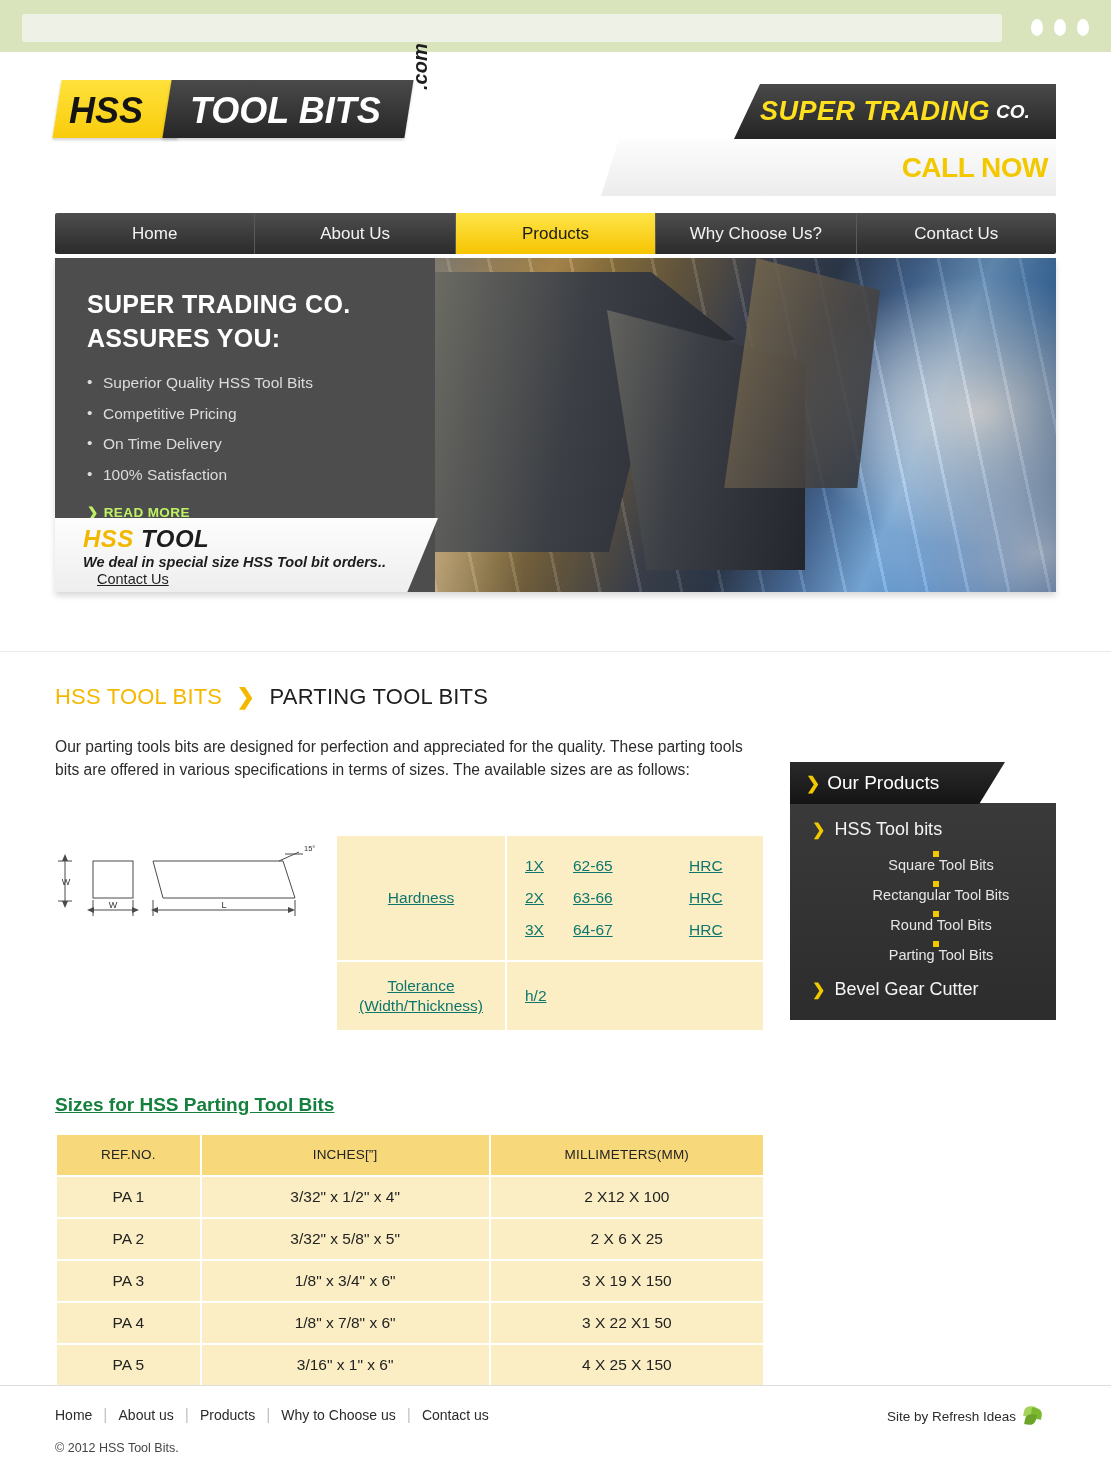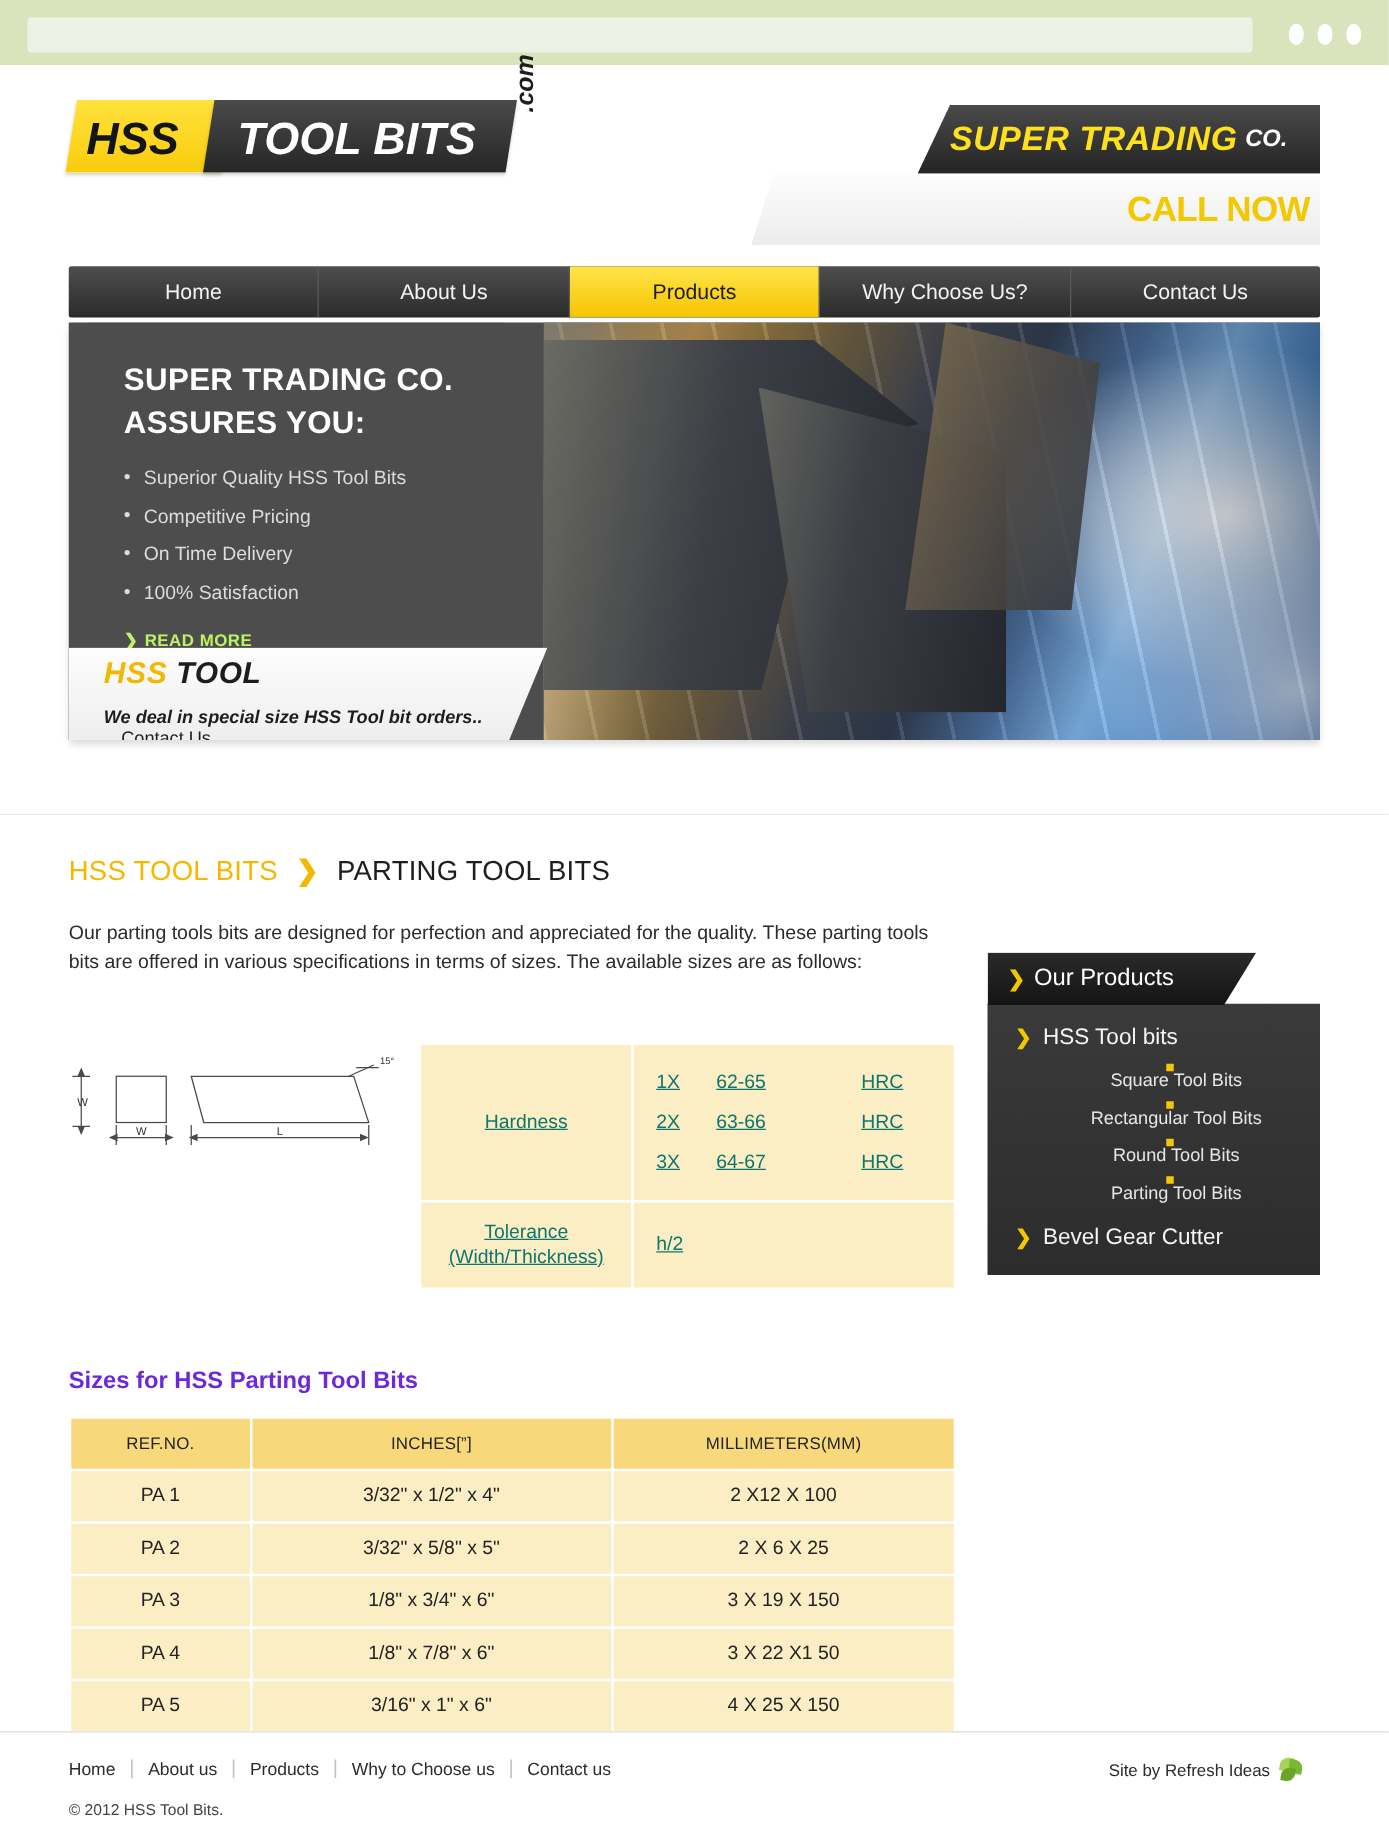--- a/index.html
+++ b/index.html
@@ -118,7 +118,7 @@
     box-shadow: 0 4px 6px rgba(0,0,0,.15);
   }
   .hero-left {
-    position: absolute; left: 16px; top: 0; width: 332px; height: 100%;
+    position: absolute; left: 4px; top: 0; width: 332px; height: 100%;
     background: #4d4d4d; z-index: 3; padding: 30px 28px 0 28px;
   }
   .hero-title {

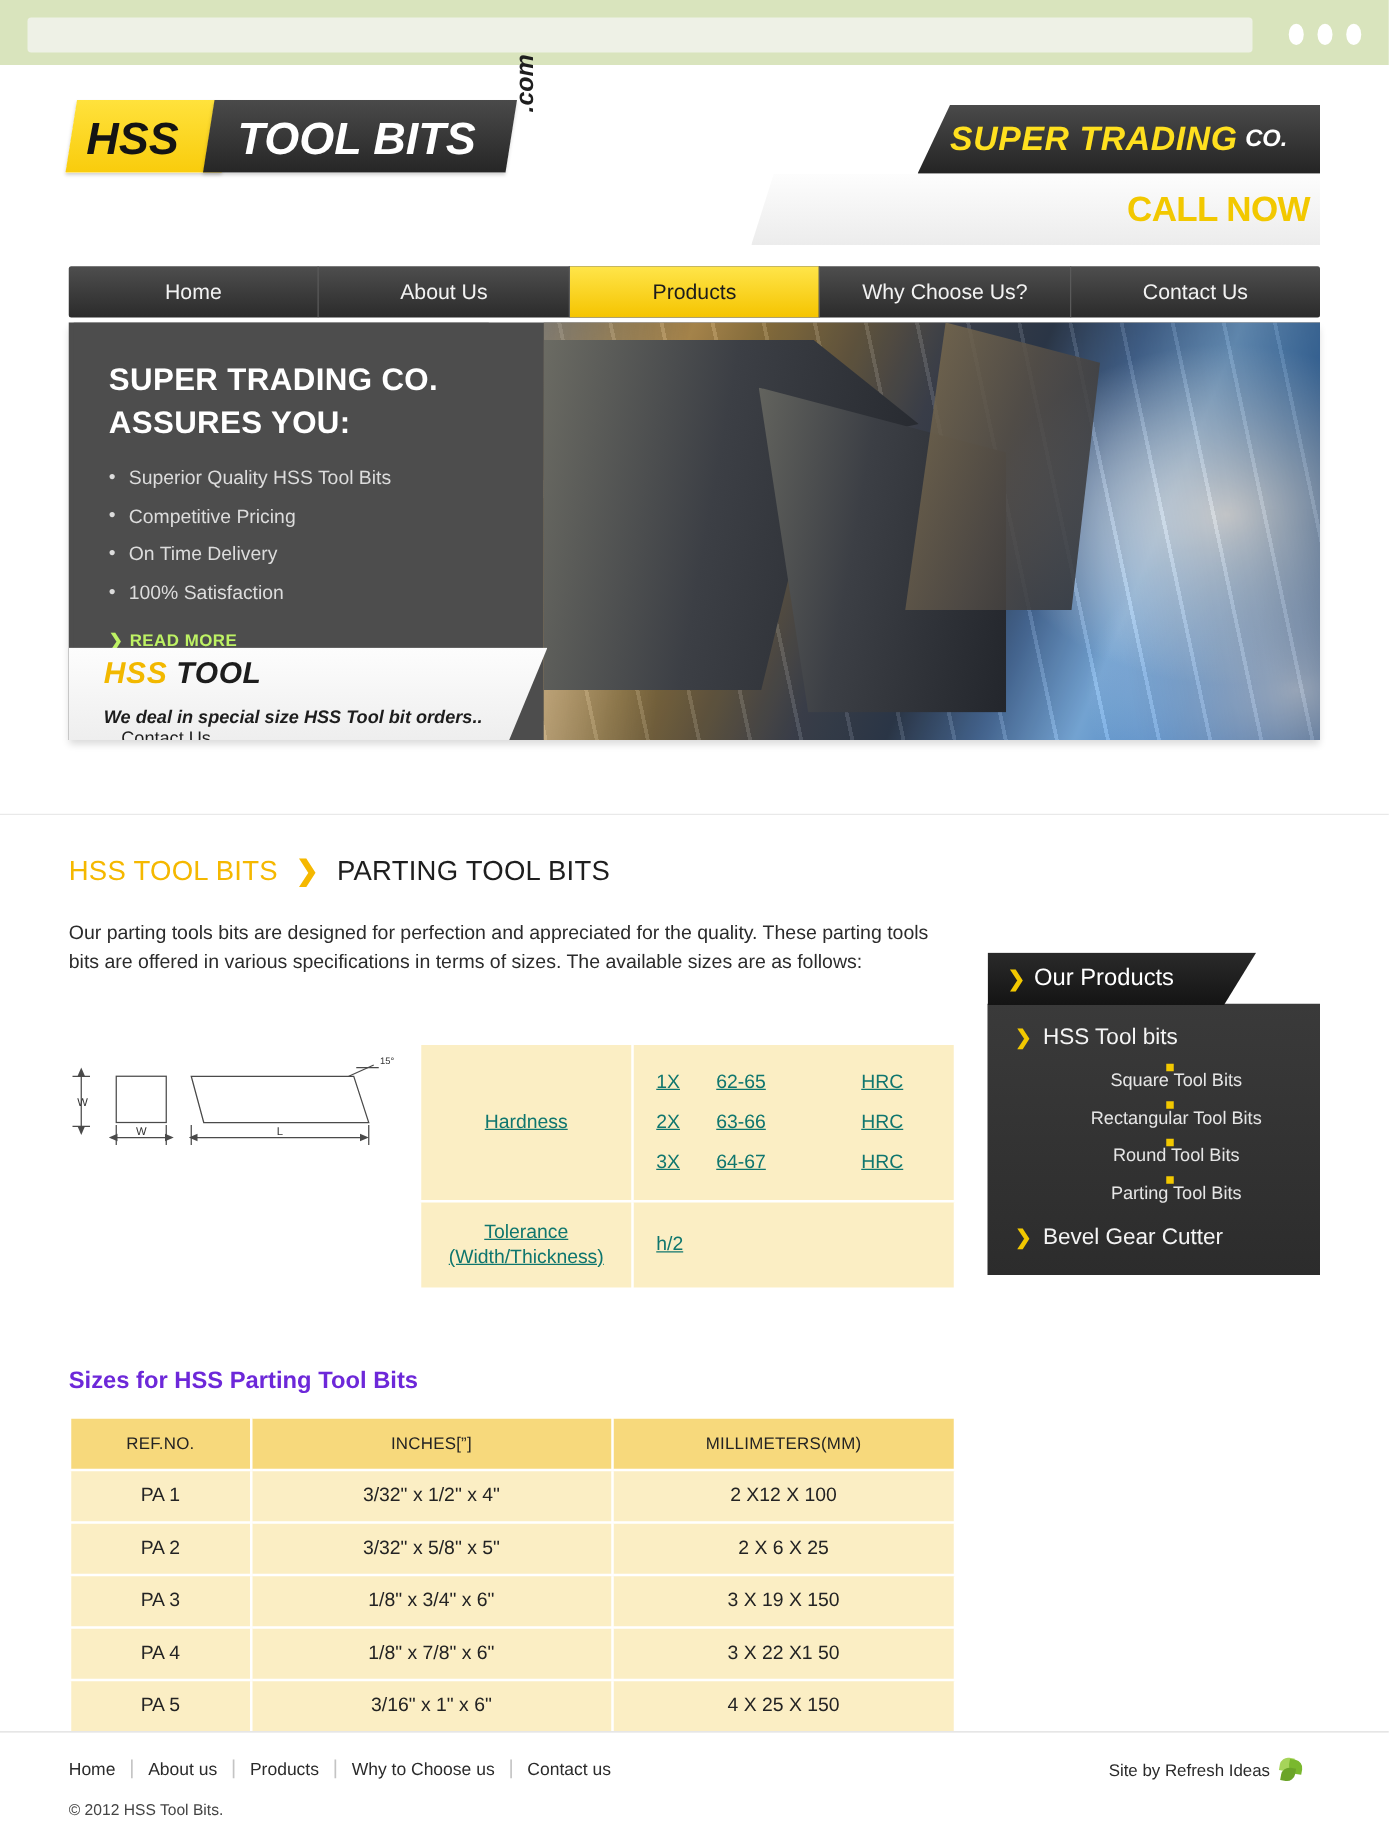--- a/index.html
+++ b/index.html
@@ -175,7 +175,7 @@
   }
   .htb-1 { font-size: 24px; font-weight: 900; font-style: italic; color: #1d1d1d; letter-spacing: .5px; }
   .htb-1 .y { color: #f2b800; }
-  .htb-2 { font-size: 14.5px; font-weight: 900; font-style: italic; color: #1d1d1d; line-height: 1.18; margin-top: 13px; }
+  .htb-2 { font-size: 14.5px; font-weight: 900; font-style: italic; color: #1d1d1d; line-height: 1.18; margin-top: 1px; }
   .htb-2 a { color: #1d1d1d; text-decoration: underline; font-style: normal; font-weight: 400; margin-left: 14px; }
 
   

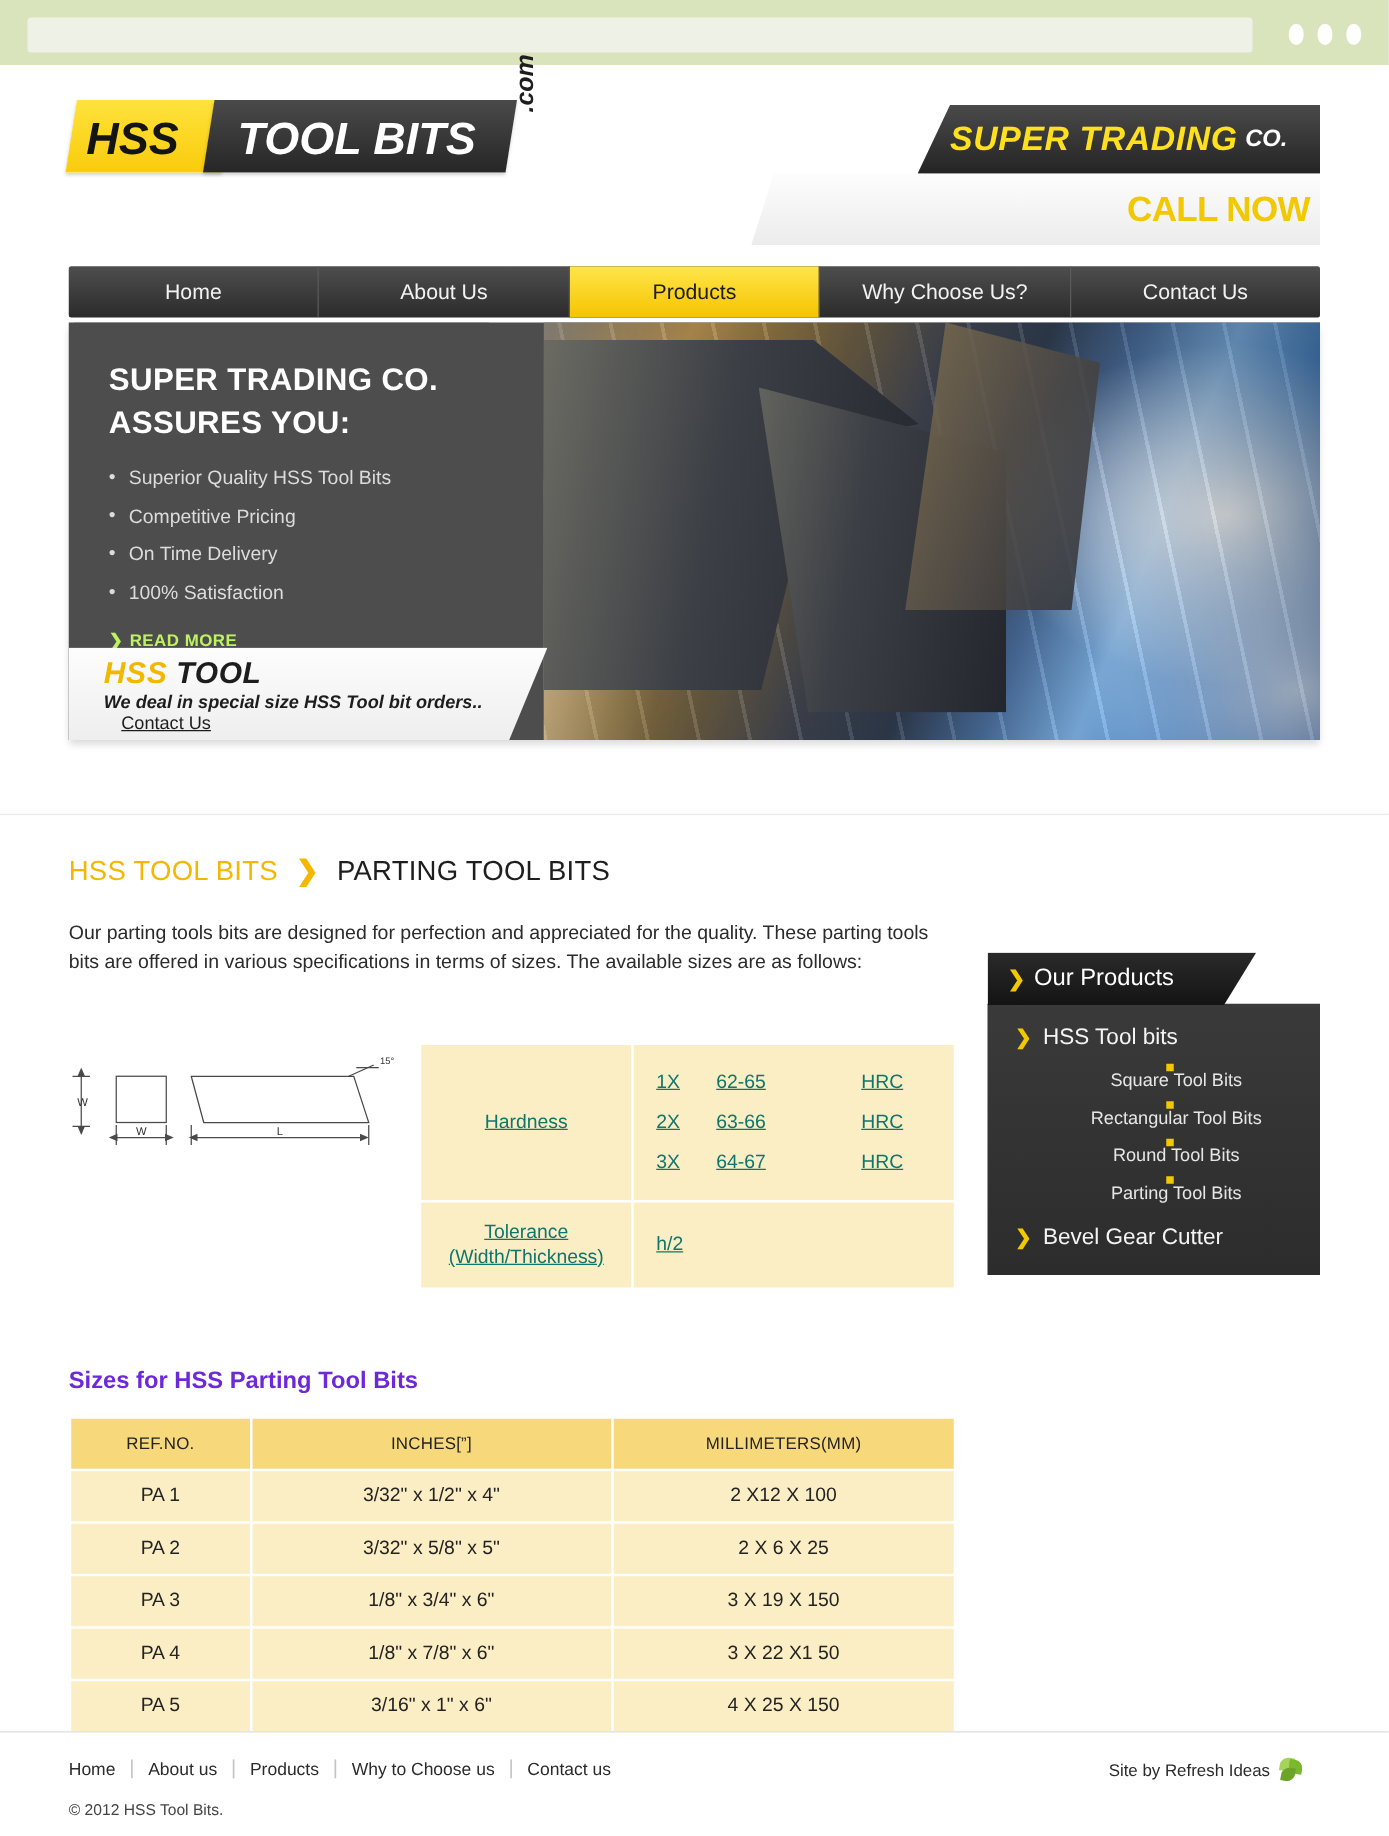--- a/index.html
+++ b/index.html
@@ -204,7 +204,7 @@
   .sp-tol { height: 70px; padding-left: 18px !important; vertical-align: middle; }
 
   
-  .sizes-title { margin-top: 62px; font-size: 19px; font-weight: 900; color: #6d28d9; }
+  .sizes-title { margin-top: 62px; font-size: 19px; font-weight: 900; color: #15803d; text-decoration: underline; }
   .sizes-table { margin-top: 17px; border-collapse: collapse; width: 710px; }
   .sizes-table th {
     background: #f7d97c; border: 2px solid #ffffff; color: #232323;

